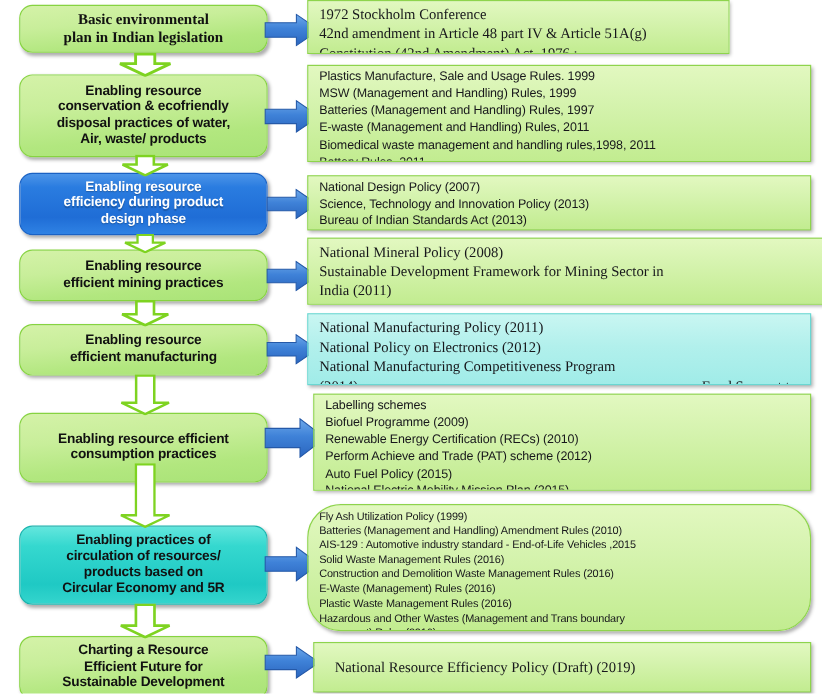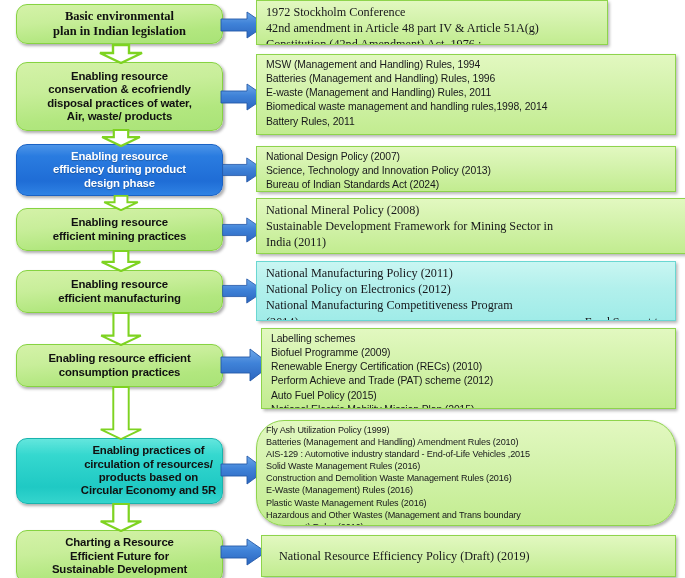--- a/index.html
+++ b/index.html
@@ -216,6 +216,7 @@
   </div>
 
   <div class="detail detail-green d-sans" style="left:256px; top:54px; width:420px; height:81px;">
+    <div class="detail-line">Plastics Manufacture, Sale and Usage Rules. 1999</div>
     <div class="detail-line">MSW (Management and Handling) Rules, 1994</div>
     <div class="detail-line">Batteries (Management and Handling) Rules, 1996</div>
     <div class="detail-line">E-waste (Management and Handling) Rules, 2011</div>

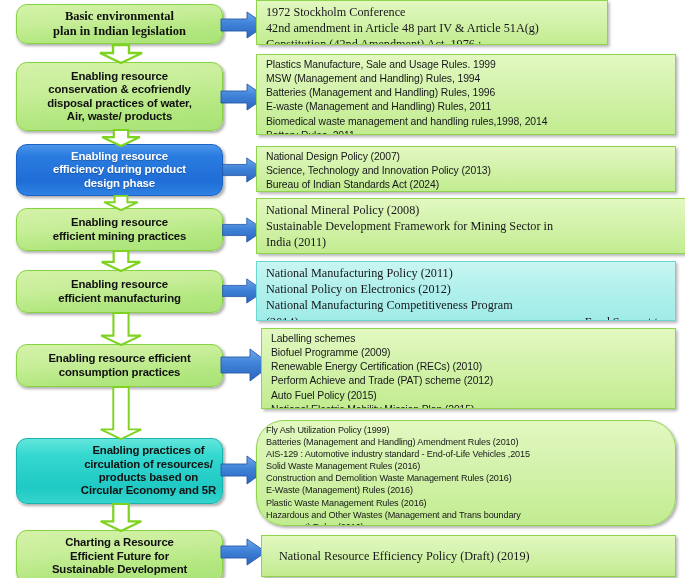--- a/index.html
+++ b/index.html
@@ -217,7 +217,7 @@
 
   <div class="detail detail-green d-sans" style="left:256px; top:54px; width:420px; height:81px;">
     <div class="detail-line">Plastics Manufacture, Sale and Usage Rules. 1999</div>
-    <div class="detail-line">MSW (Management and Handling) Rules, 1994</div>
+    <div class="detail-line">MSW (Management and Handling) Rules, 1999</div>
     <div class="detail-line">Batteries (Management and Handling) Rules, 1996</div>
     <div class="detail-line">E-waste (Management and Handling) Rules, 2011</div>
     <div class="detail-line">Biomedical waste management and handling rules,1998, 2014</div>

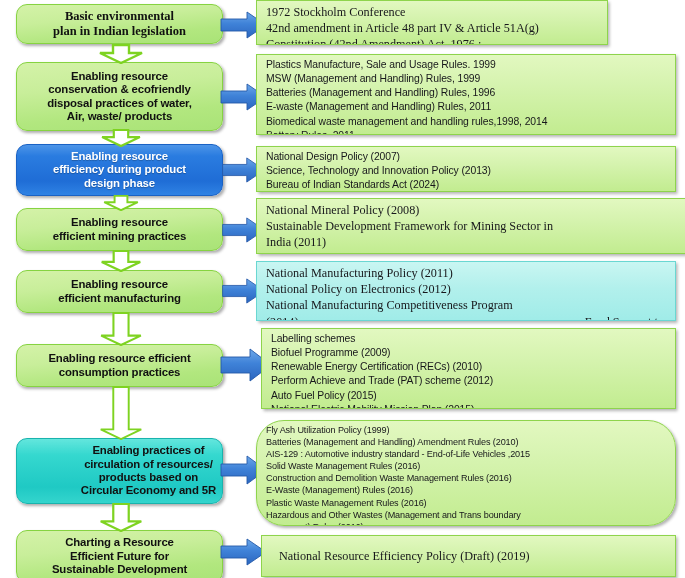--- a/index.html
+++ b/index.html
@@ -218,7 +218,7 @@
   <div class="detail detail-green d-sans" style="left:256px; top:54px; width:420px; height:81px;">
     <div class="detail-line">Plastics Manufacture, Sale and Usage Rules. 1999</div>
     <div class="detail-line">MSW (Management and Handling) Rules, 1999</div>
-    <div class="detail-line">Batteries (Management and Handling) Rules, 1996</div>
+    <div class="detail-line">Batteries (Management and Handling) Rules, 1997</div>
     <div class="detail-line">E-waste (Management and Handling) Rules, 2011</div>
     <div class="detail-line">Biomedical waste management and handling rules,1998, 2014</div>
     <div class="detail-line">Battery Rules, 2011</div>

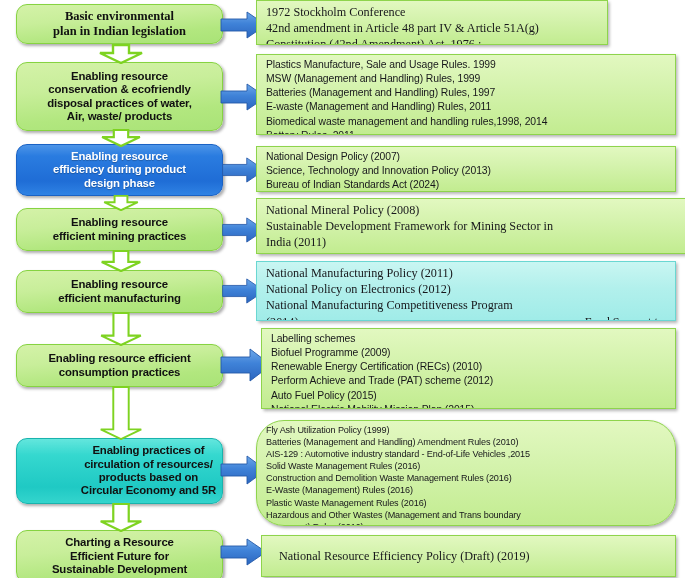--- a/index.html
+++ b/index.html
@@ -220,7 +220,7 @@
     <div class="detail-line">MSW (Management and Handling) Rules, 1999</div>
     <div class="detail-line">Batteries (Management and Handling) Rules, 1997</div>
     <div class="detail-line">E-waste (Management and Handling) Rules, 2011</div>
-    <div class="detail-line">Biomedical waste management and handling rules,1998, 2014</div>
+    <div class="detail-line">Biomedical waste management and handling rules,1998, 2011</div>
     <div class="detail-line">Battery Rules, 2011</div>
   </div>
 

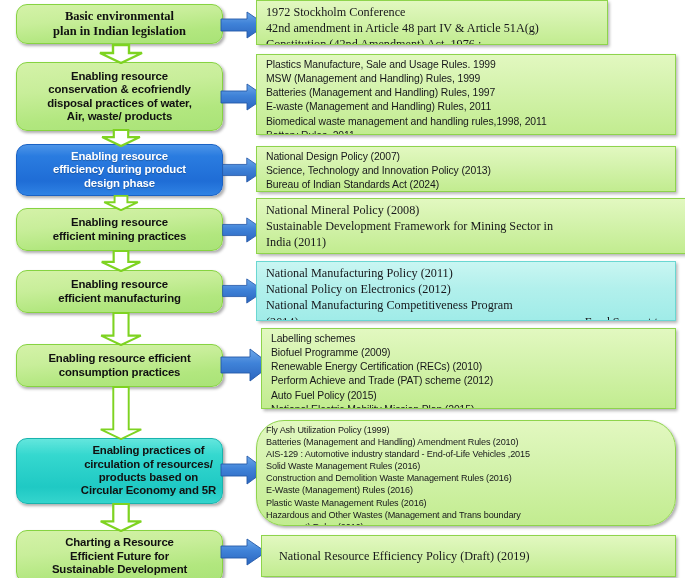--- a/index.html
+++ b/index.html
@@ -227,7 +227,7 @@
   <div class="detail detail-green d-sans" style="left:256px; top:146px; width:420px; height:46px;">
     <div class="detail-line">National Design Policy (2007)</div>
     <div class="detail-line">Science, Technology and Innovation Policy (2013)</div>
-    <div class="detail-line">Bureau of Indian Standards Act (2024)</div>
+    <div class="detail-line">Bureau of Indian Standards Act (2013)</div>
   </div>
 
   <div class="detail detail-green d-serif" style="left:256px; top:198px; width:480px; height:56px;">

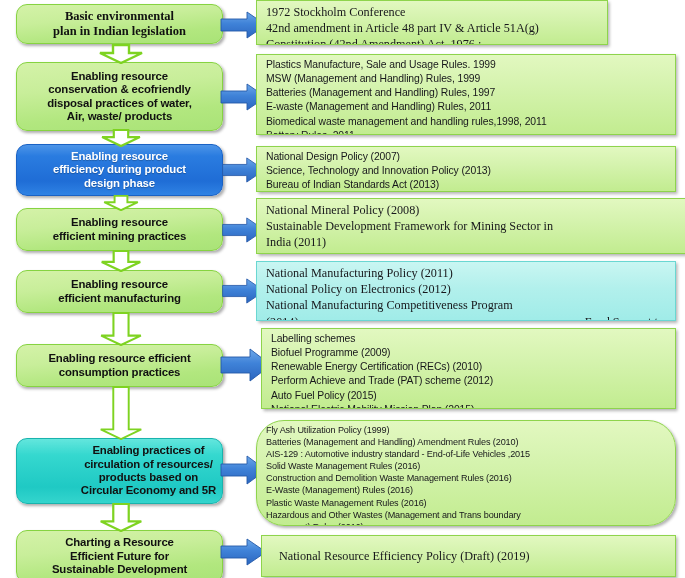--- a/index.html
+++ b/index.html
@@ -137,7 +137,7 @@
 efficient manufacturing</span>
   </div>
 
-  <div class="proc proc-green proc-sans" style="left:16px; top:344px; width:207px; height:43px;">
+  <div class="proc proc-green proc-sans" style="left:16px; top:344px; width:207px; height:58px;">
     <span style="white-space:pre-line;">Enabling resource efficient
 consumption practices</span>
   </div>

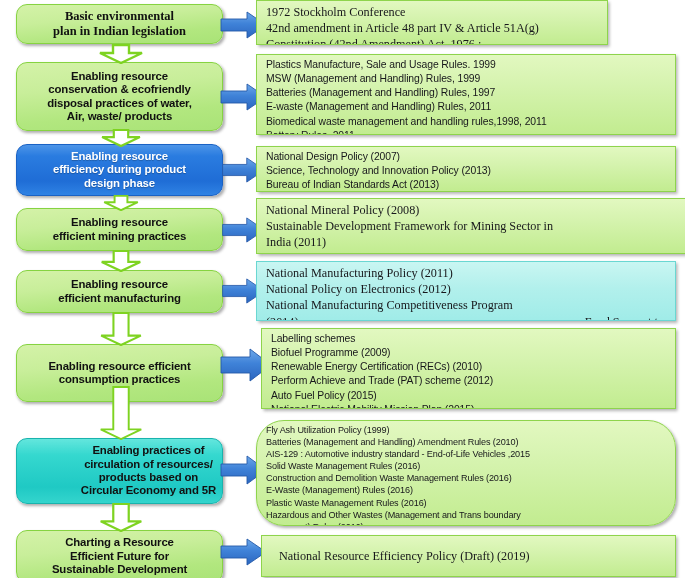--- a/index.html
+++ b/index.html
@@ -50,7 +50,6 @@
     background: linear-gradient(180deg, #63e6dd 0%, #35d8cf 25%, #1fc9c4 75%, #34d5cd 100%);
     border: 1.3px solid #19b3ad;
     color: #111111;
-    justify-content: flex-end;
   }
   .proc-serif {
     font-family: "Liberation Serif", serif;

